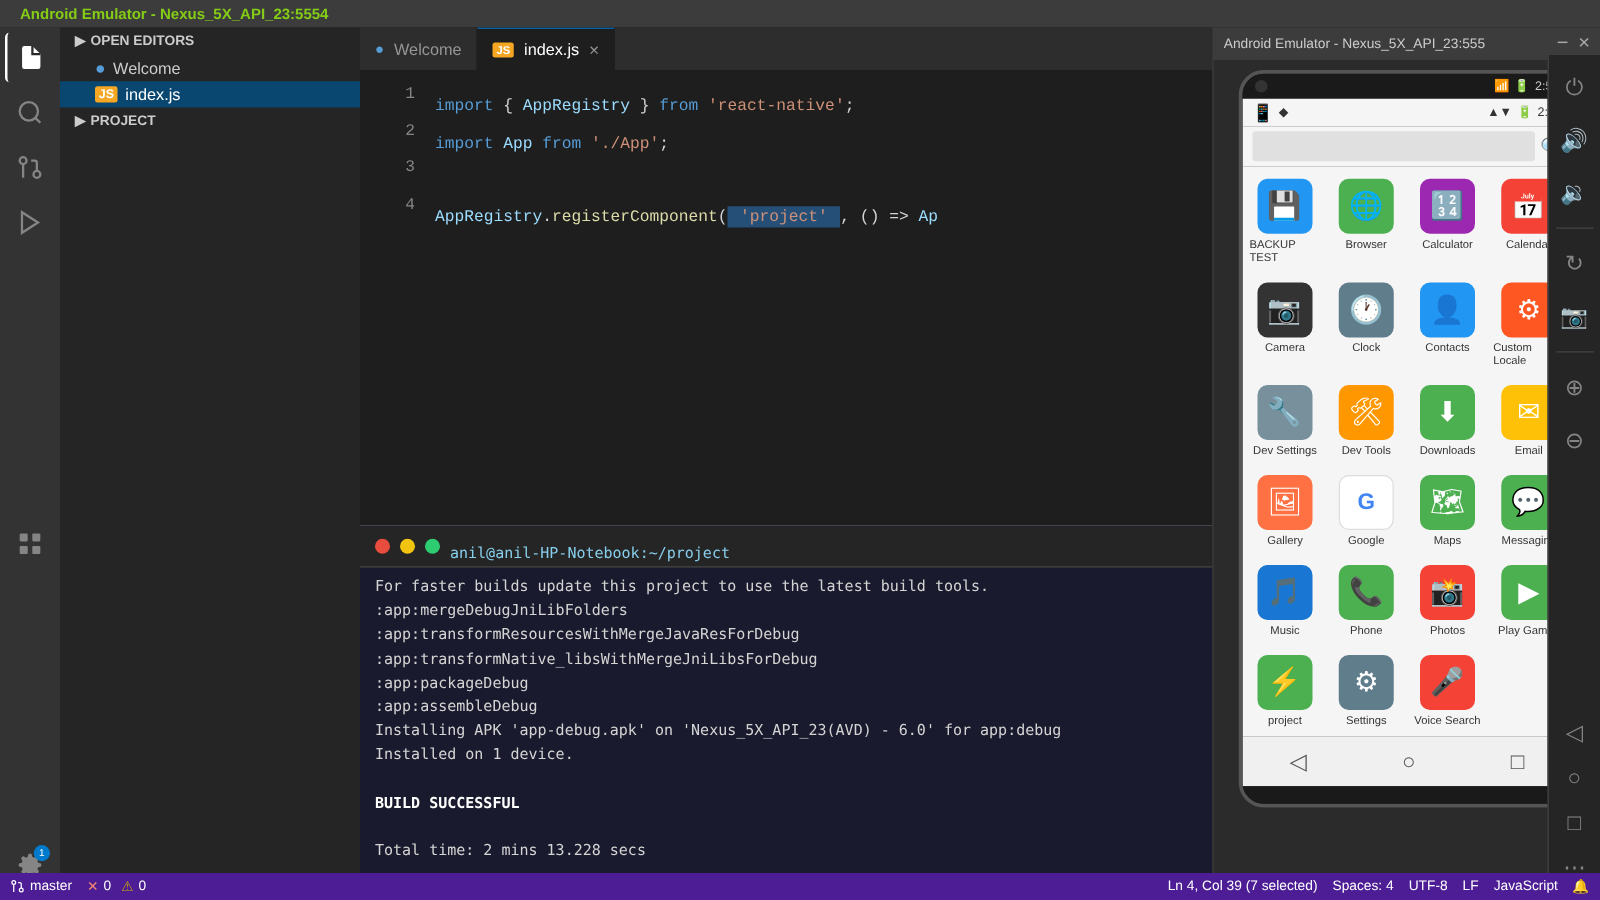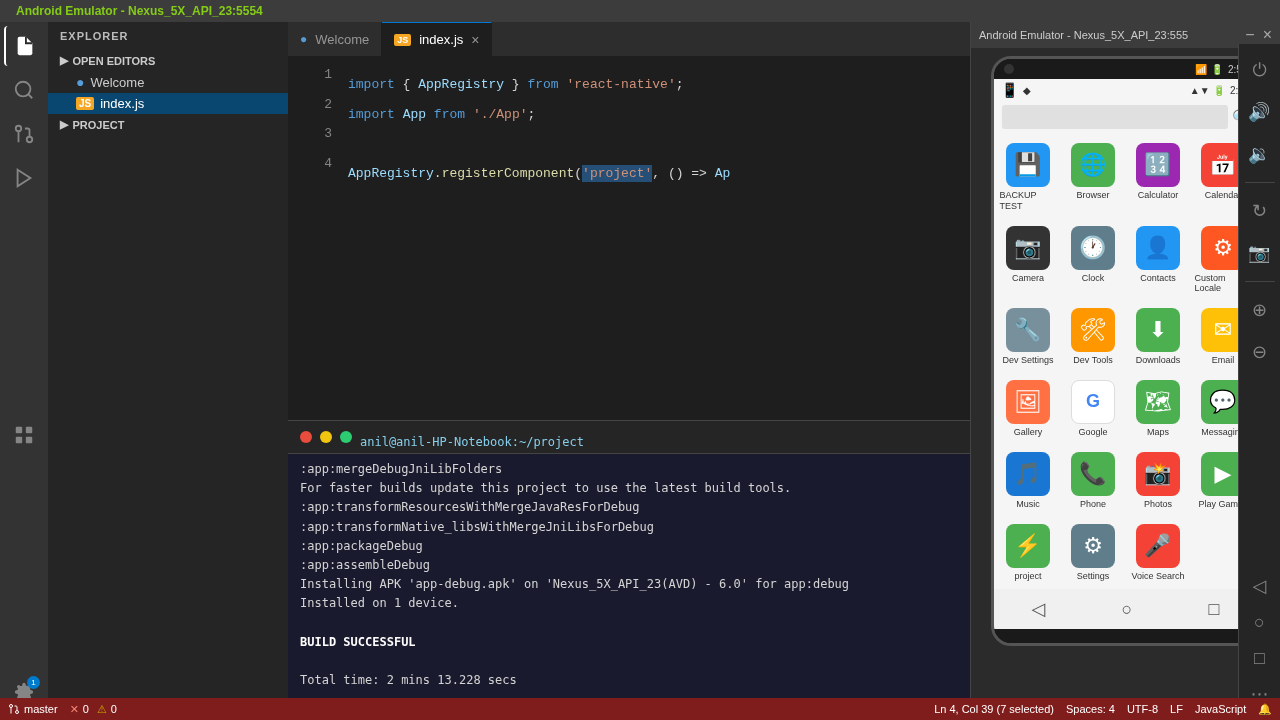--- a/index.html
+++ b/index.html
@@ -467,7 +467,6 @@
   </div>
 
   <div id="sidebar">
-    <div id="sidebar-header">EXPLORER</div>
     <div class="sidebar-section-title">
       <span>▶</span>
       <span>OPEN EDITORS</span>

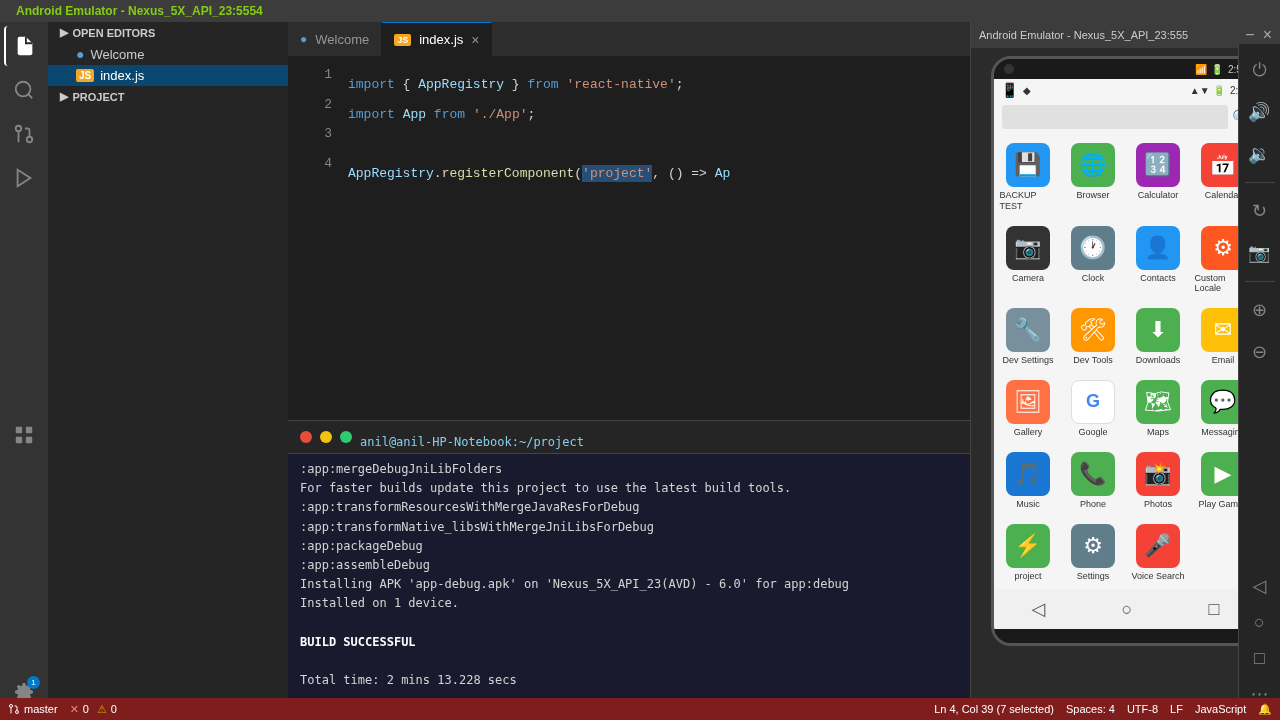--- a/index.html
+++ b/index.html
@@ -514,7 +514,7 @@
       </div>
       <div class="code-line">
         <span class="line-num">4</span>
-        <span class="code-text"><span style="color:#9cdcfe;">AppRegistry</span>.<span class="fn">registerComponent</span>(<span class="str" style="background:#264f78;padding:1px 0;">'project'</span>, () =&gt; <span style="color:#9cdcfe;">Ap</span></span>
+        <span class="code-text"><span style="color:#9cdcfe;">AppRegistry</span>.<span class="fn">registerComponent</span>(<span class="str" style="background:#264f78;padding:1px 10px;">'project'</span>, () =&gt; <span style="color:#9cdcfe;">Ap</span></span>
       </div>
     </div>
 

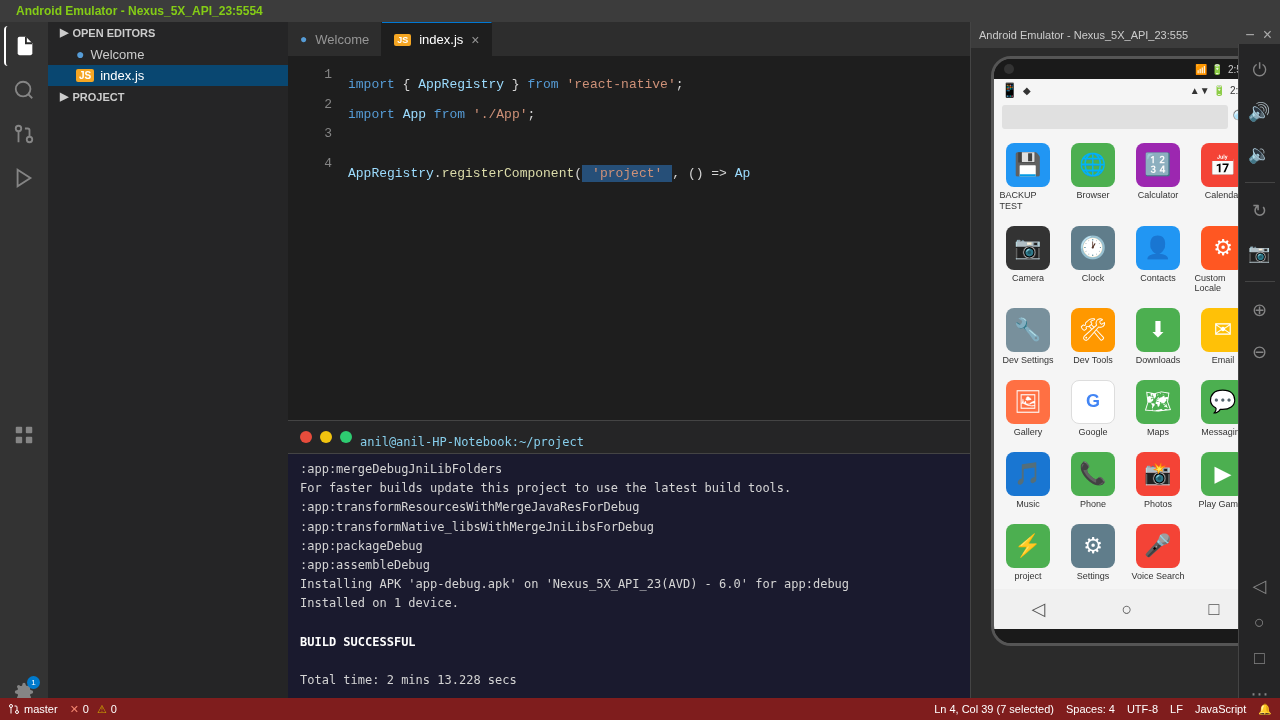--- a/index.html
+++ b/index.html
@@ -526,8 +526,8 @@
         <span id="terminal-path">anil@anil-HP-Notebook:~/project</span>
       </div>
       <div id="terminal-content">
+        <div class="t-normal">For faster builds update this project to use the latest build tools.</div>
         <div class="t-normal">:app:mergeDebugJniLibFolders</div>
-        <div class="t-normal">For faster builds update this project to use the latest build tools.</div>
         <div class="t-normal">:app:transformResourcesWithMergeJavaResForDebug</div>
         <div class="t-normal">:app:transformNative_libsWithMergeJniLibsForDebug</div>
         <div class="t-normal">:app:packageDebug</div>

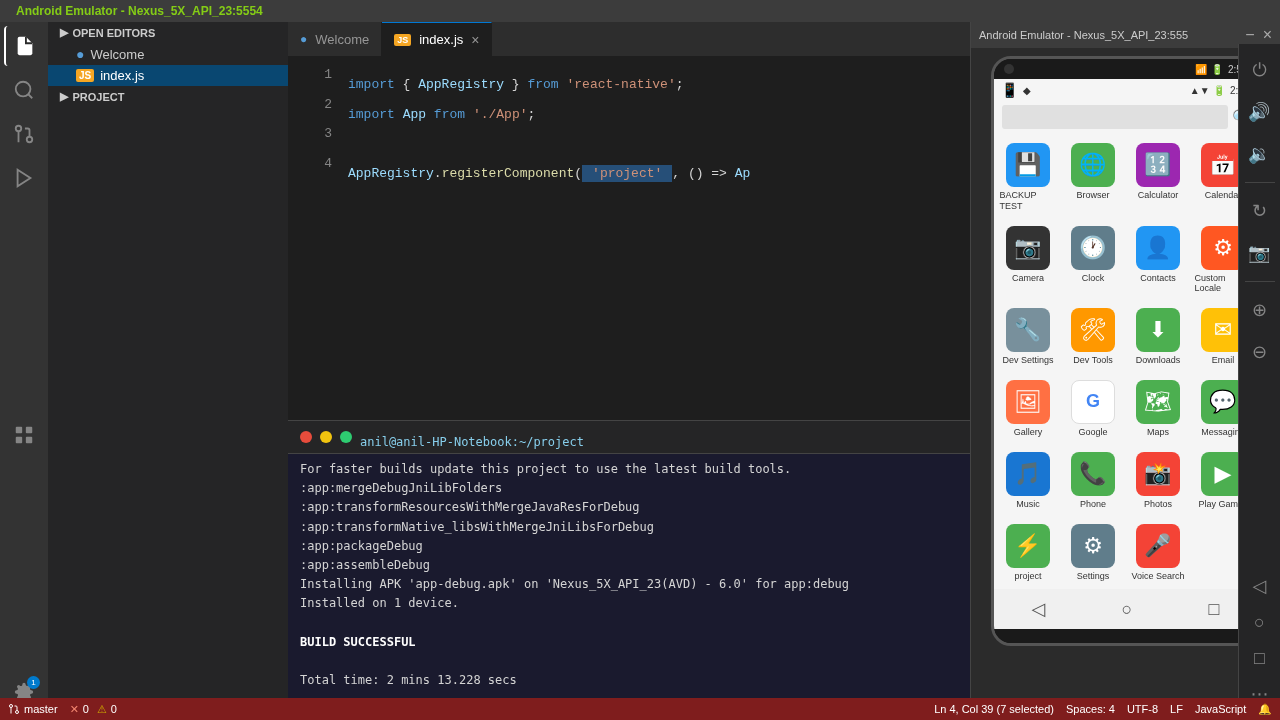--- a/index.html
+++ b/index.html
@@ -375,7 +375,7 @@
       left: 0;
       right: 0;
       height: 22px;
-      background: #7f1d1d;
+      background: #4c1d95;
       display: flex;
       align-items: center;
       padding: 0 8px;

